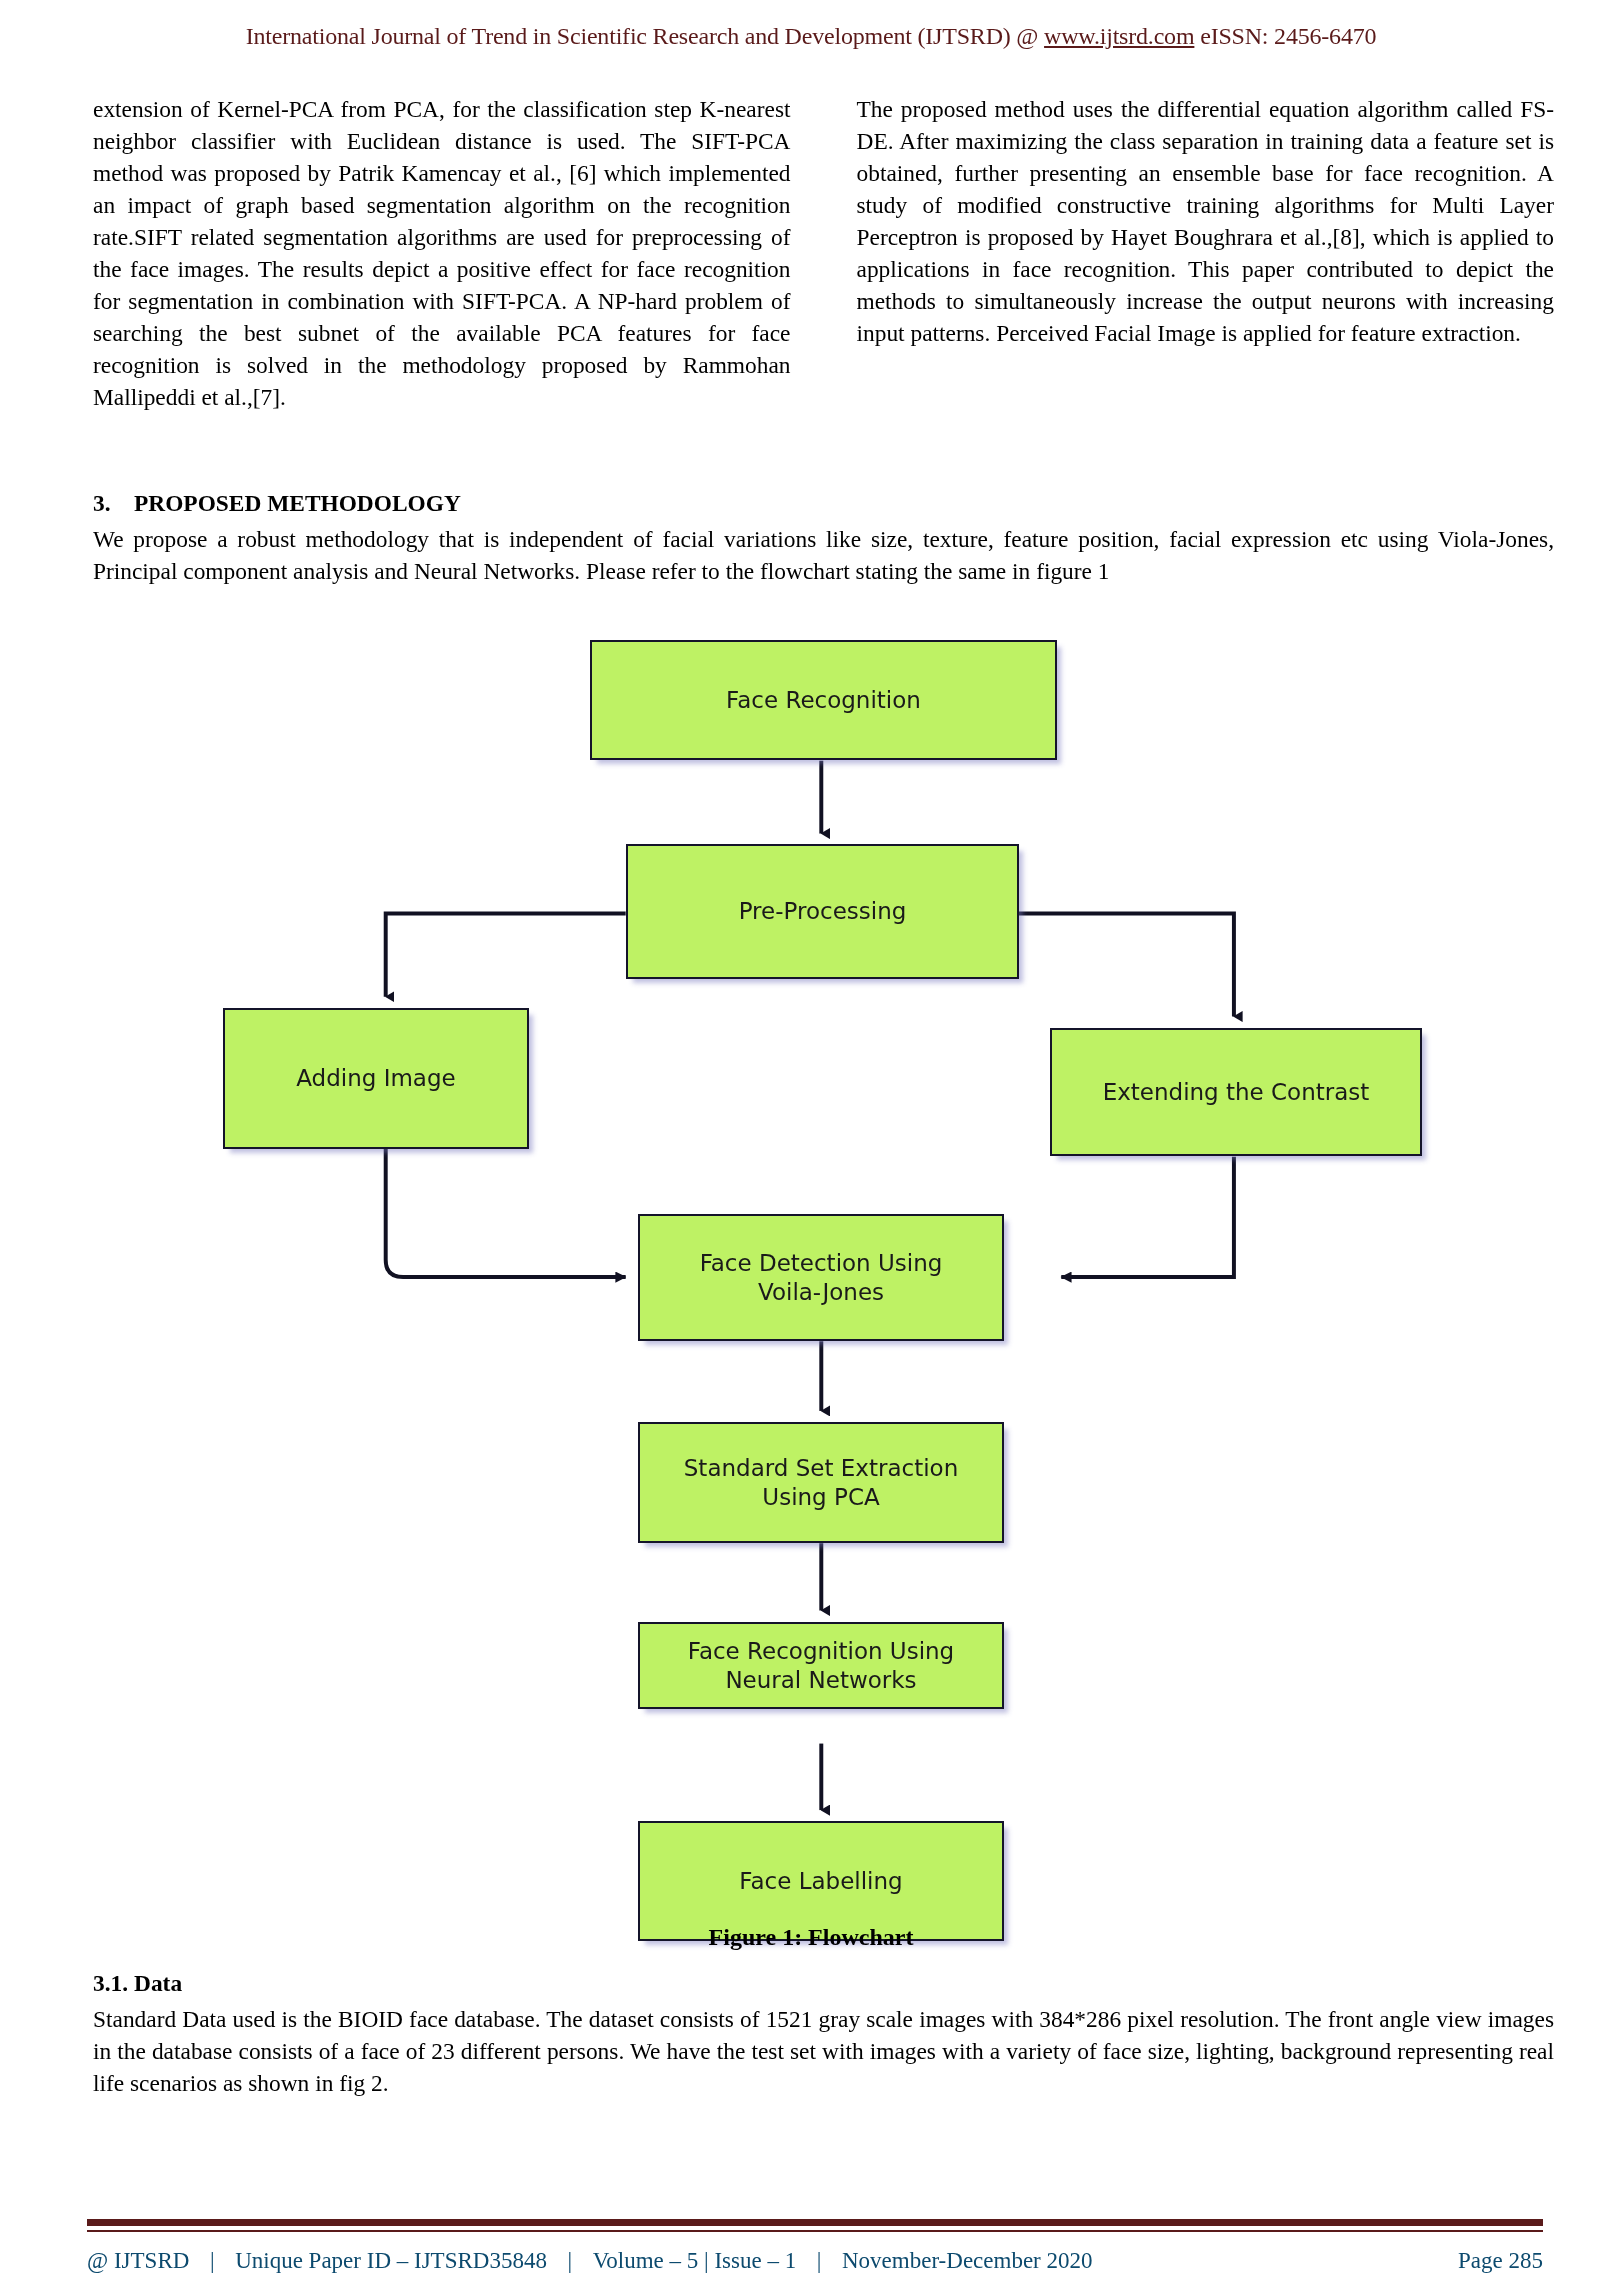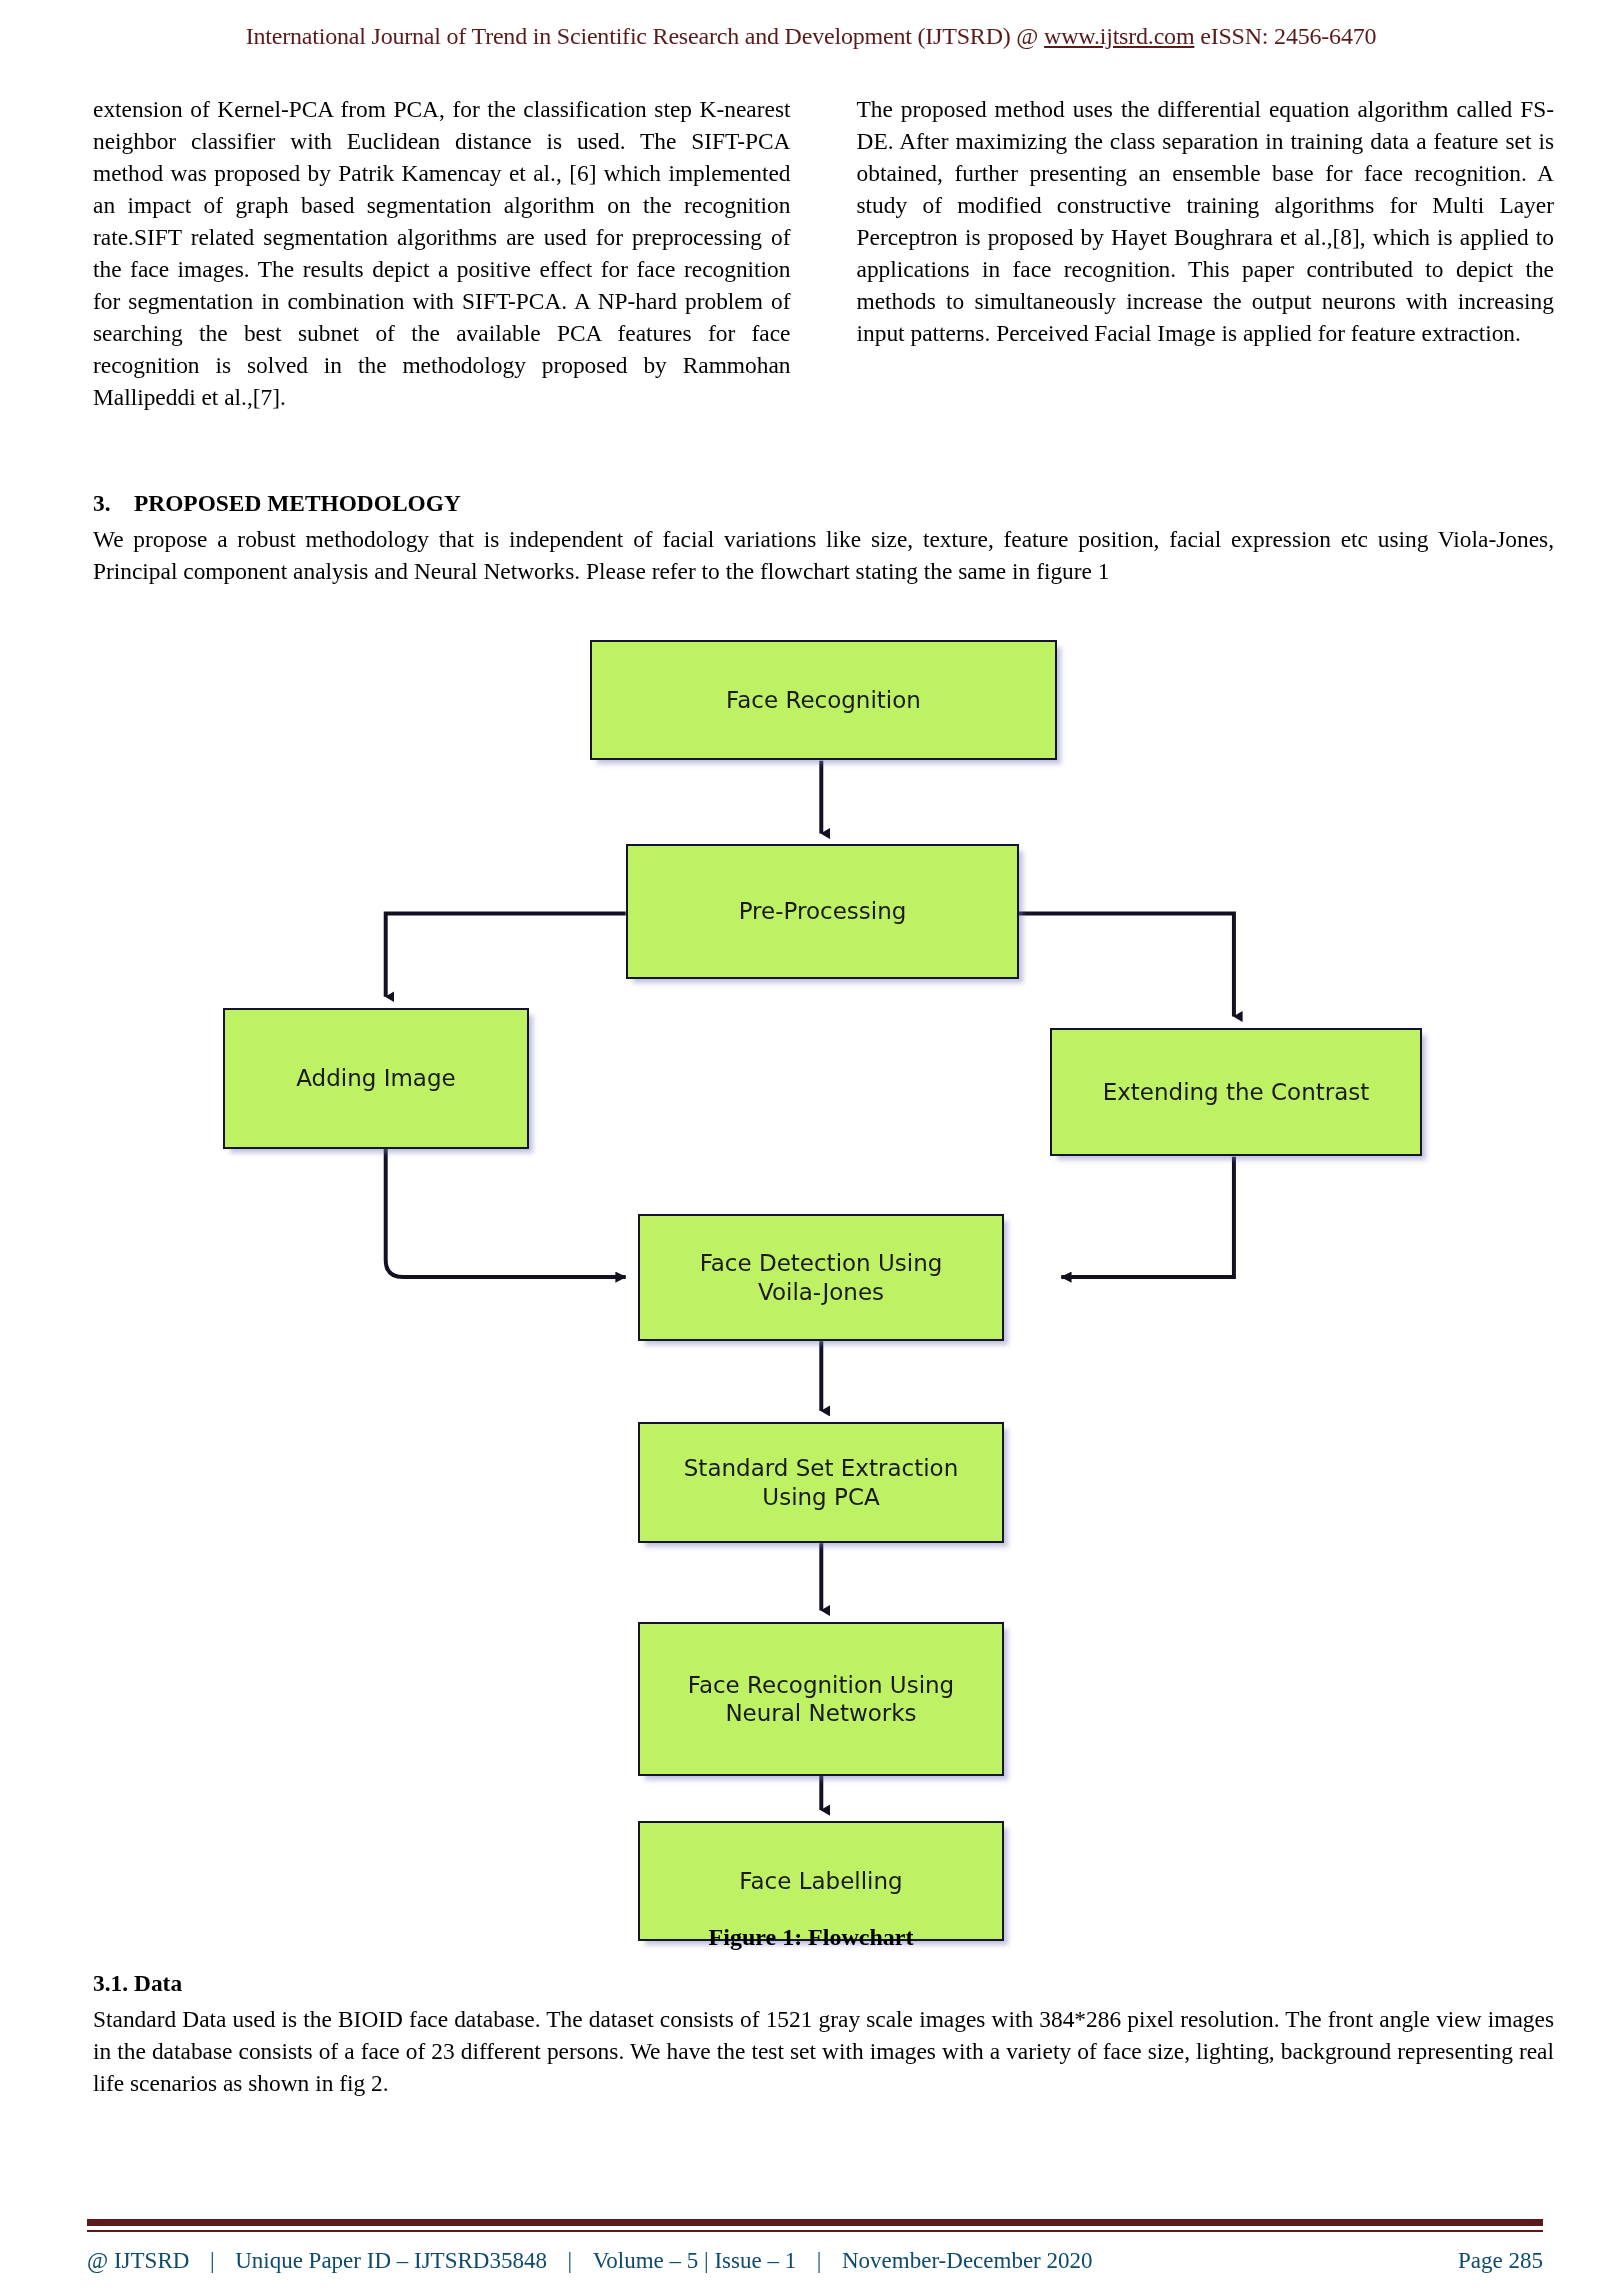--- a/index.html
+++ b/index.html
@@ -250,7 +250,7 @@
     <span>Using PCA</span>
   </div>
 
-  <div class="fc-box" style="left:638px; top:1004px; width:366px; height:154px; flex-direction:column;">
+  <div class="fc-box" style="left:638px; top:1004px; width:366px; height:87px; flex-direction:column;">
     <span>Face Recognition Using</span>
     <span>Neural Networks</span>
   </div>

